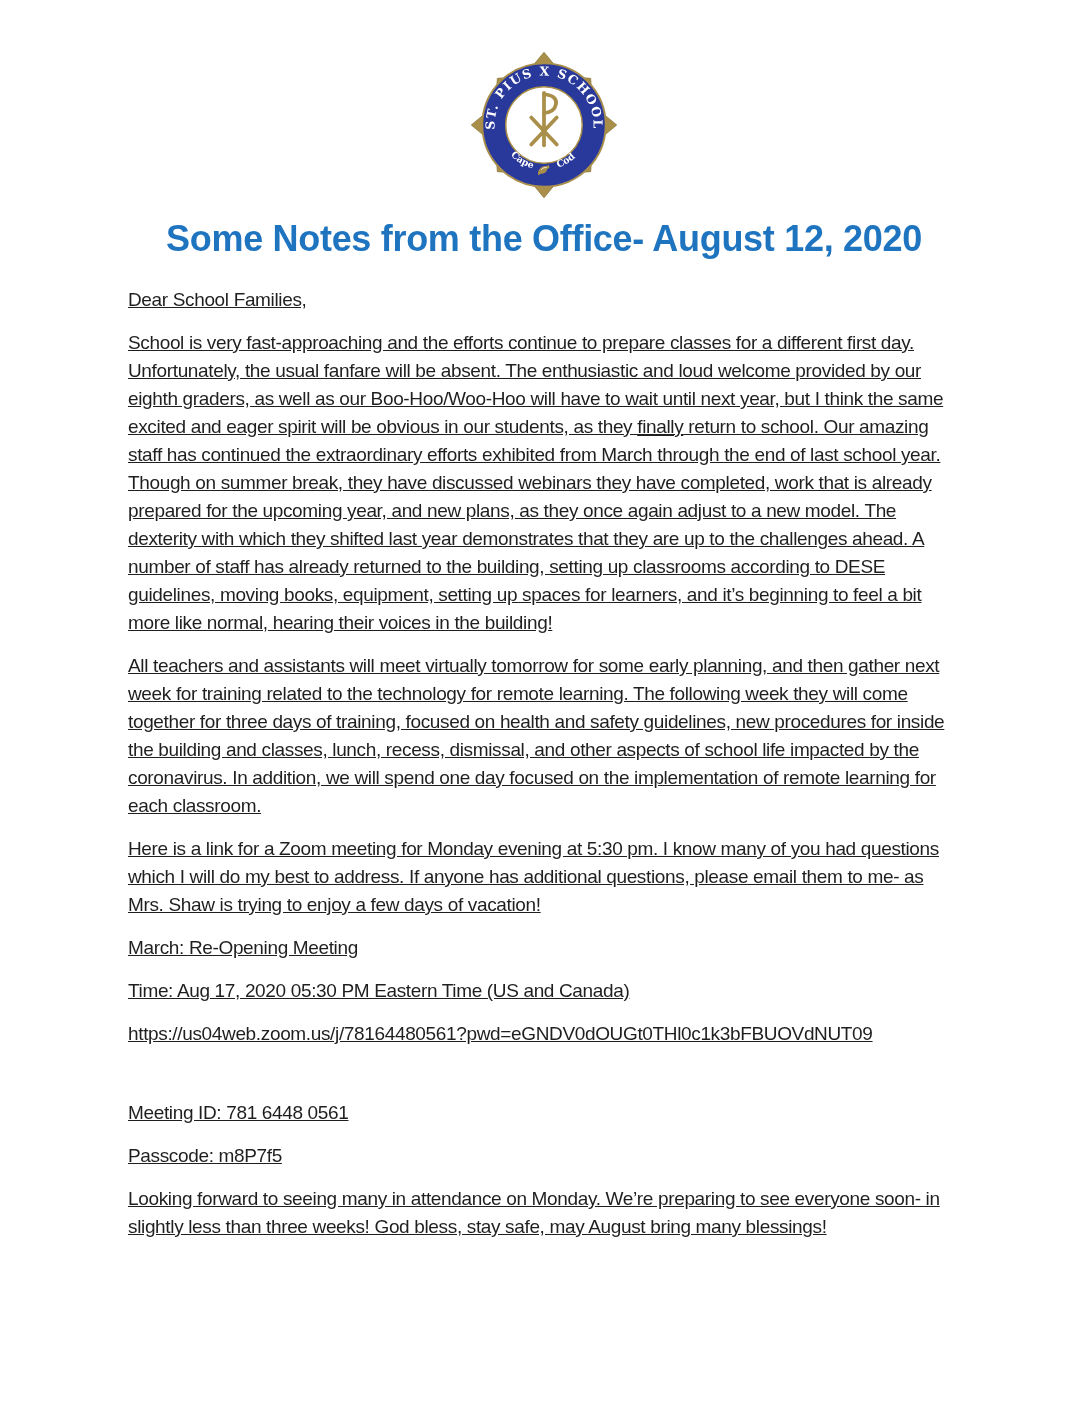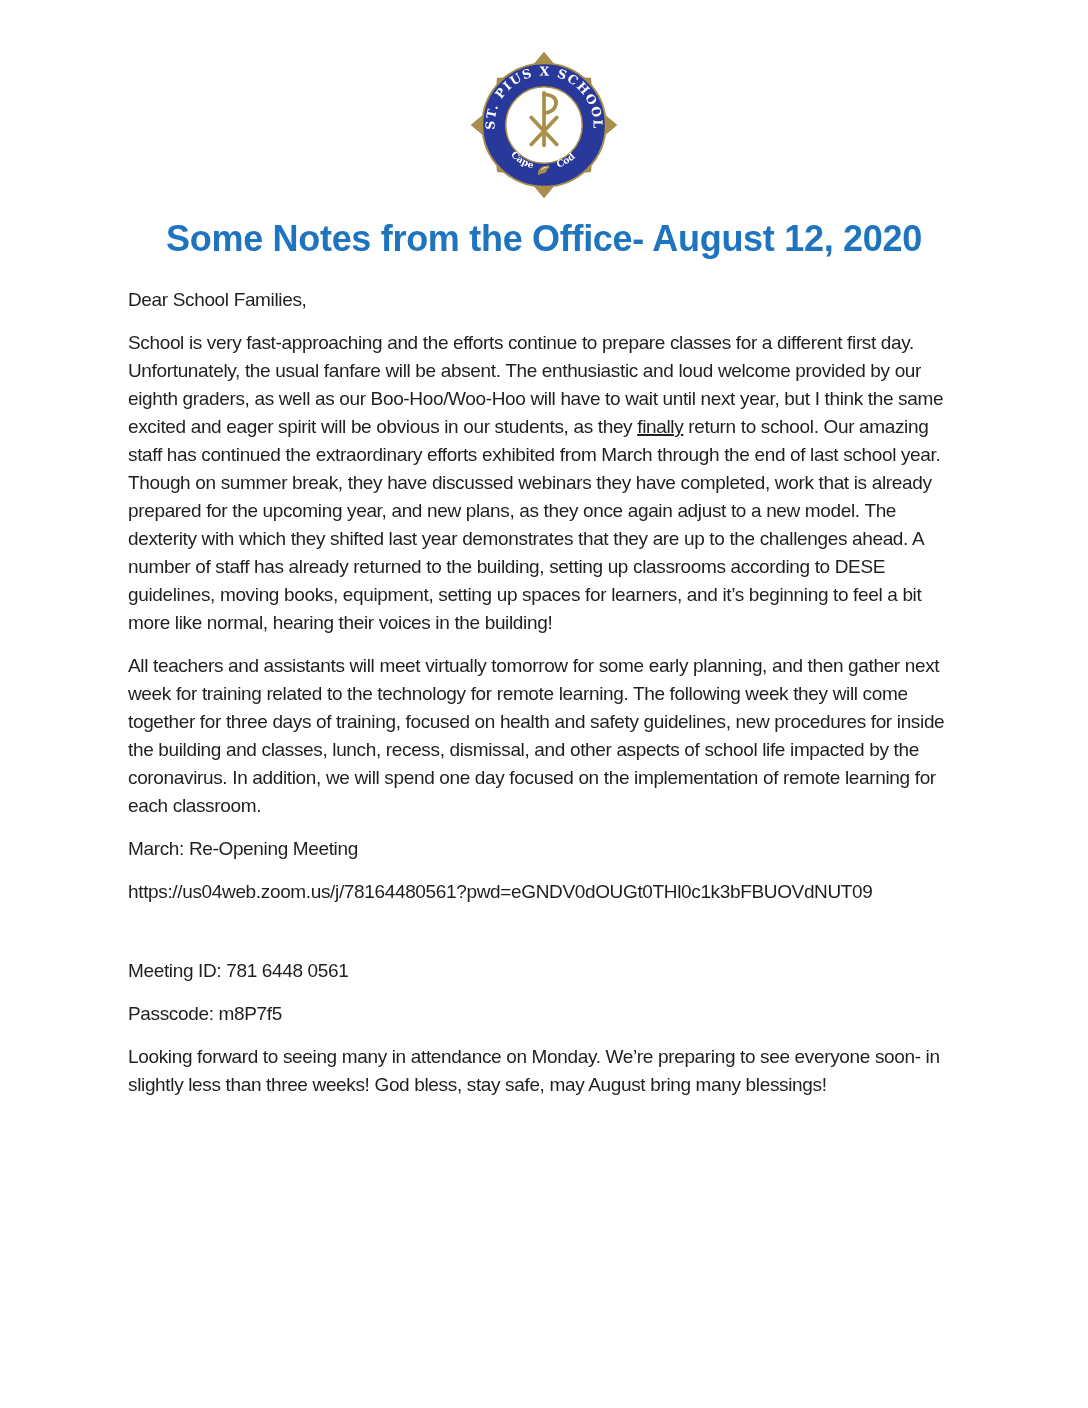--- a/index.html
+++ b/index.html
@@ -21,6 +21,7 @@
   .body-text p{
     font-size:19px;line-height:28px;margin:0 0 15px 0;
     letter-spacing:-0.35px;
+    text-decoration:underline;
   }
   .u{text-decoration:underline;text-decoration-thickness:2px;}
   .link-line{color:var(--text,#1f1f1f);text-decoration:none;cursor:pointer;text-align:right;}

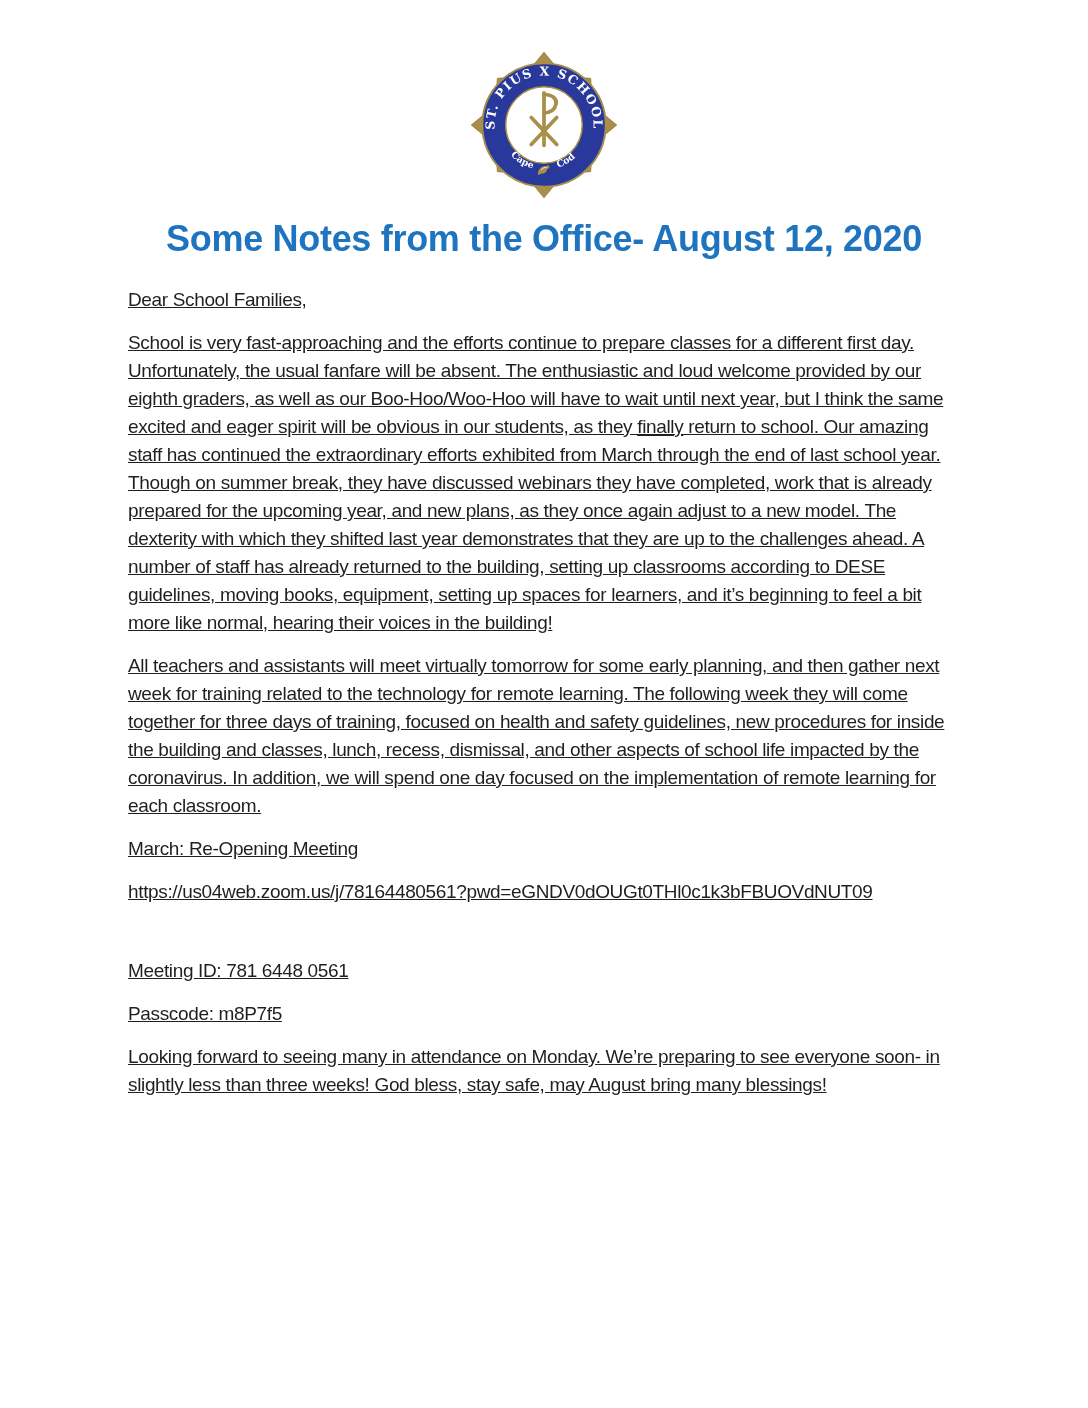--- a/index.html
+++ b/index.html
@@ -81,6 +81,7 @@
 
     <p>All teachers and assistants will meet virtually tomorrow for some early planning, and then gather next week for training related to the technology for remote learning. The following week they will come together for three days of training, focused on health and safety guidelines, new procedures for inside the building and classes, lunch, recess, dismissal, and other aspects of school life impacted by the coronavirus. In addition, we will spend one day focused on the implementation of remote learning for each classroom.</p>
 
+    <p>Here is a link for a Zoom meeting for Monday evening at 5:30 pm. I know many of you had questions which I will do my best to address. If anyone has additional questions, please email them to me- as Mrs. Shaw is trying to enjoy a few days of vacation!</p>
 
     <p>March: Re-Opening Meeting</p>
 

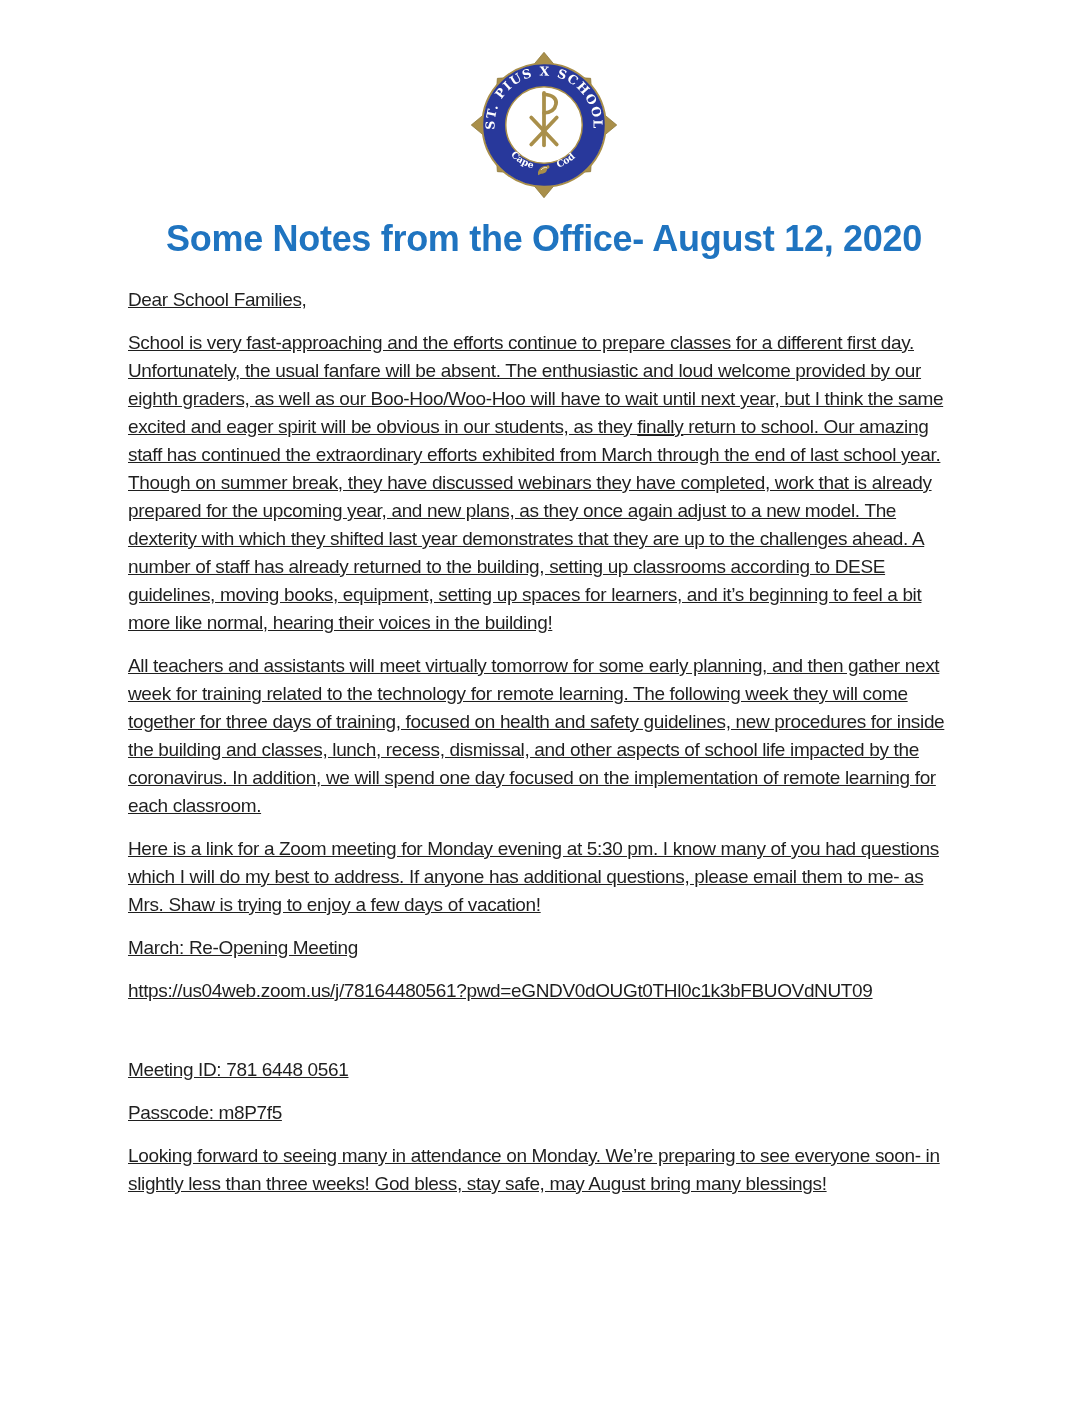--- a/index.html
+++ b/index.html
@@ -85,6 +85,7 @@
 
     <p>March: Re-Opening Meeting</p>
 
+    <p>Time: Aug 17, 2020 05:30 PM Eastern Time (US and Canada)</p>
 
     <p><a class="link-line">https://us04web.zoom.us/j/78164480561?pwd=eGNDV0dOUGt0THl0c1k3bFBUOVdNUT09</a></p>
 

